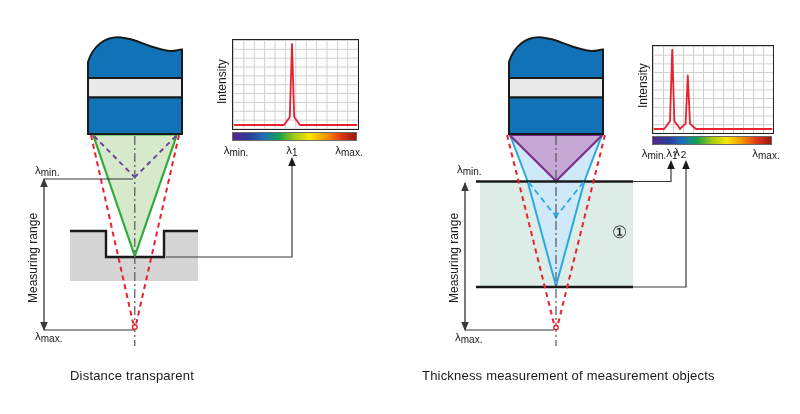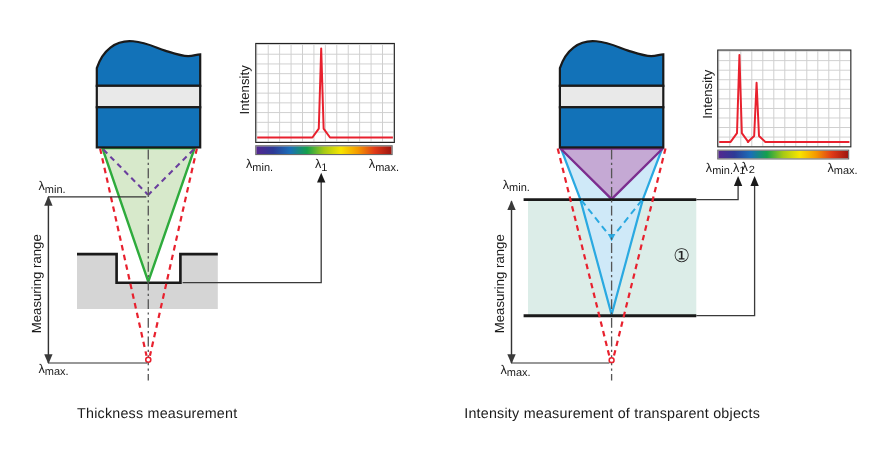--- a/index.html
+++ b/index.html
@@ -156,7 +156,7 @@
   <span class="lbl lambda" style="left:35px;top:164px;"><span>λ</span><span class="sub">min.</span></span>
   <span class="lbl lambda" style="left:35px;top:330px;"><span>λ</span><span class="sub">max.</span></span>
   <span class="lbl vlabel" style="left:27px;top:303px;">Measuring range</span>
-  <span class="lbl caption" style="left:70px;top:369px;">Thickness measurement</span>
+  <span class="lbl caption" style="left:70px;top:369px;">Distance transparent</span>
 
   <span class="lbl lambda" style="left:457px;top:163px;"><span>λ</span><span class="sub">min.</span></span>
   <span class="lbl lambda" style="left:455px;top:331px;"><span>λ</span><span class="sub">max.</span></span>

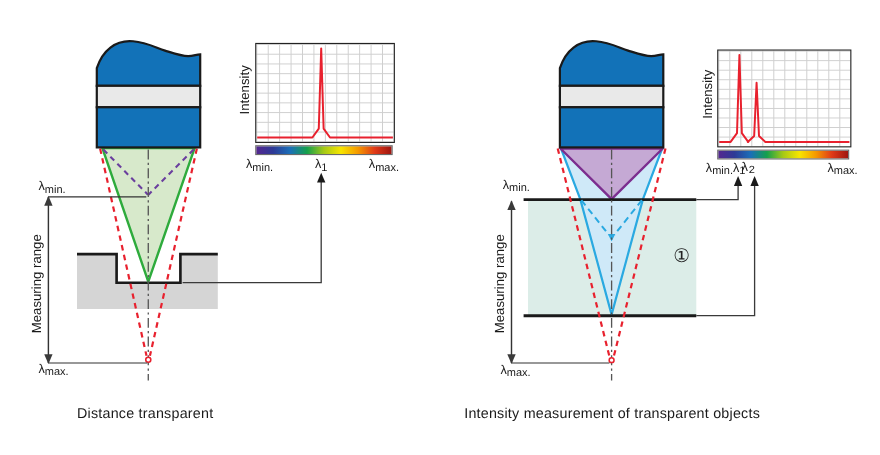--- a/index.html
+++ b/index.html
@@ -162,7 +162,7 @@
   <span class="lbl lambda" style="left:455px;top:331px;"><span>λ</span><span class="sub">max.</span></span>
   <span class="lbl vlabel" style="left:448px;top:303px;">Measuring range</span>
   <span class="lbl marker1" style="left:612px;top:224px;">①</span>
-  <span class="lbl caption" style="left:422px;top:369px;">Intensity measurement of transparent objects</span>
+  <span class="lbl caption" style="left:422px;top:369px;">Thickness measurement of measurement objects</span>
 
 </div>
 

